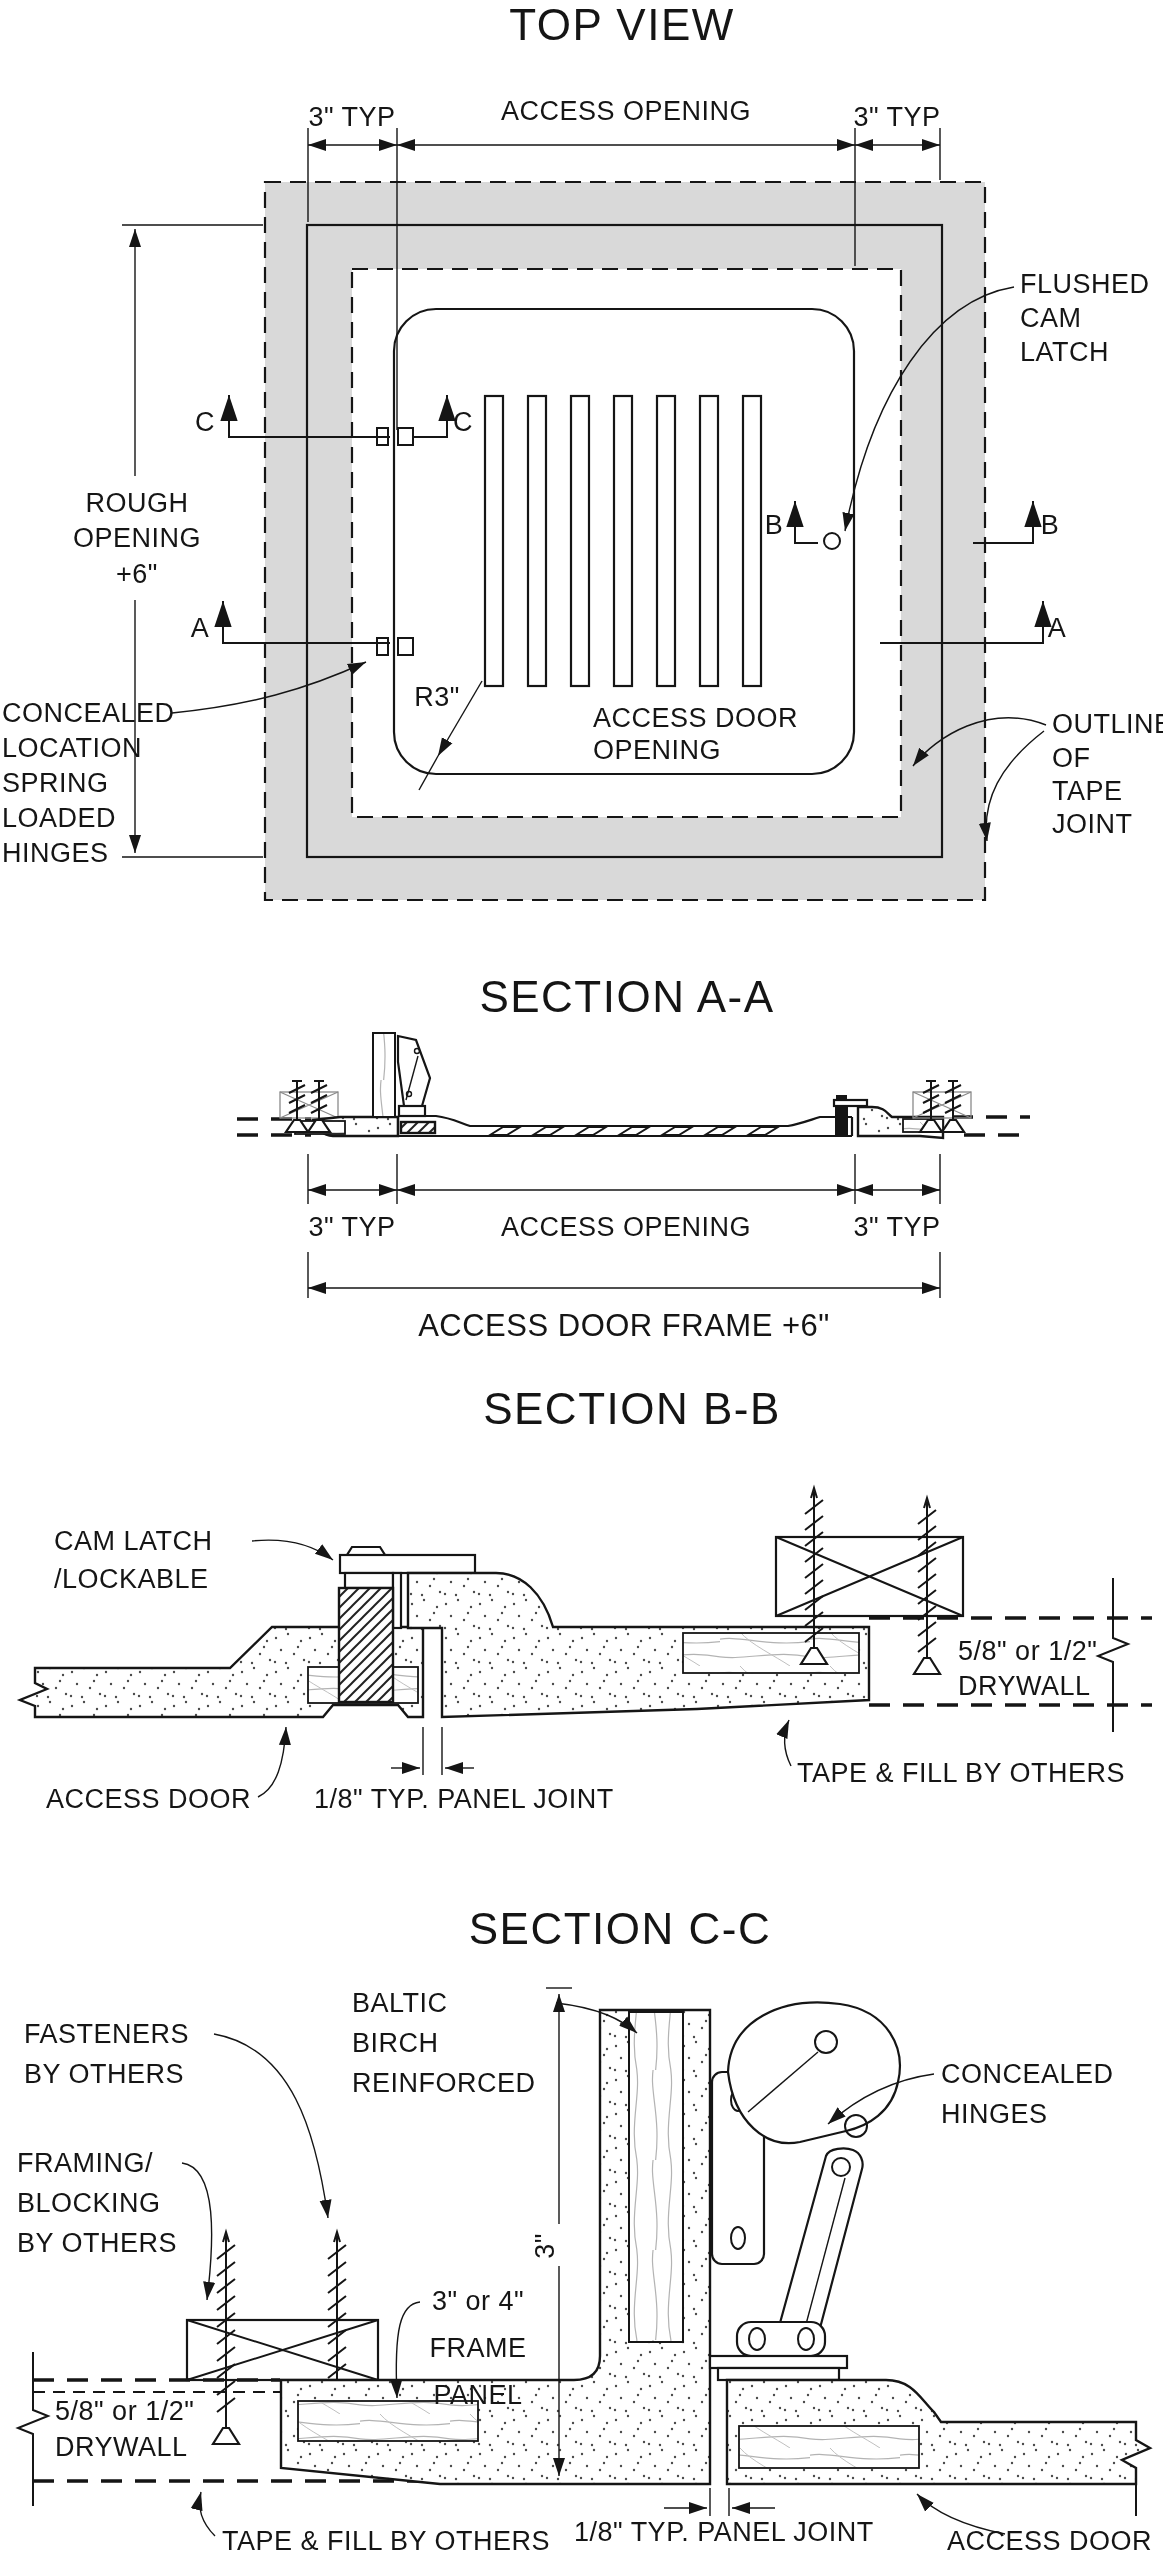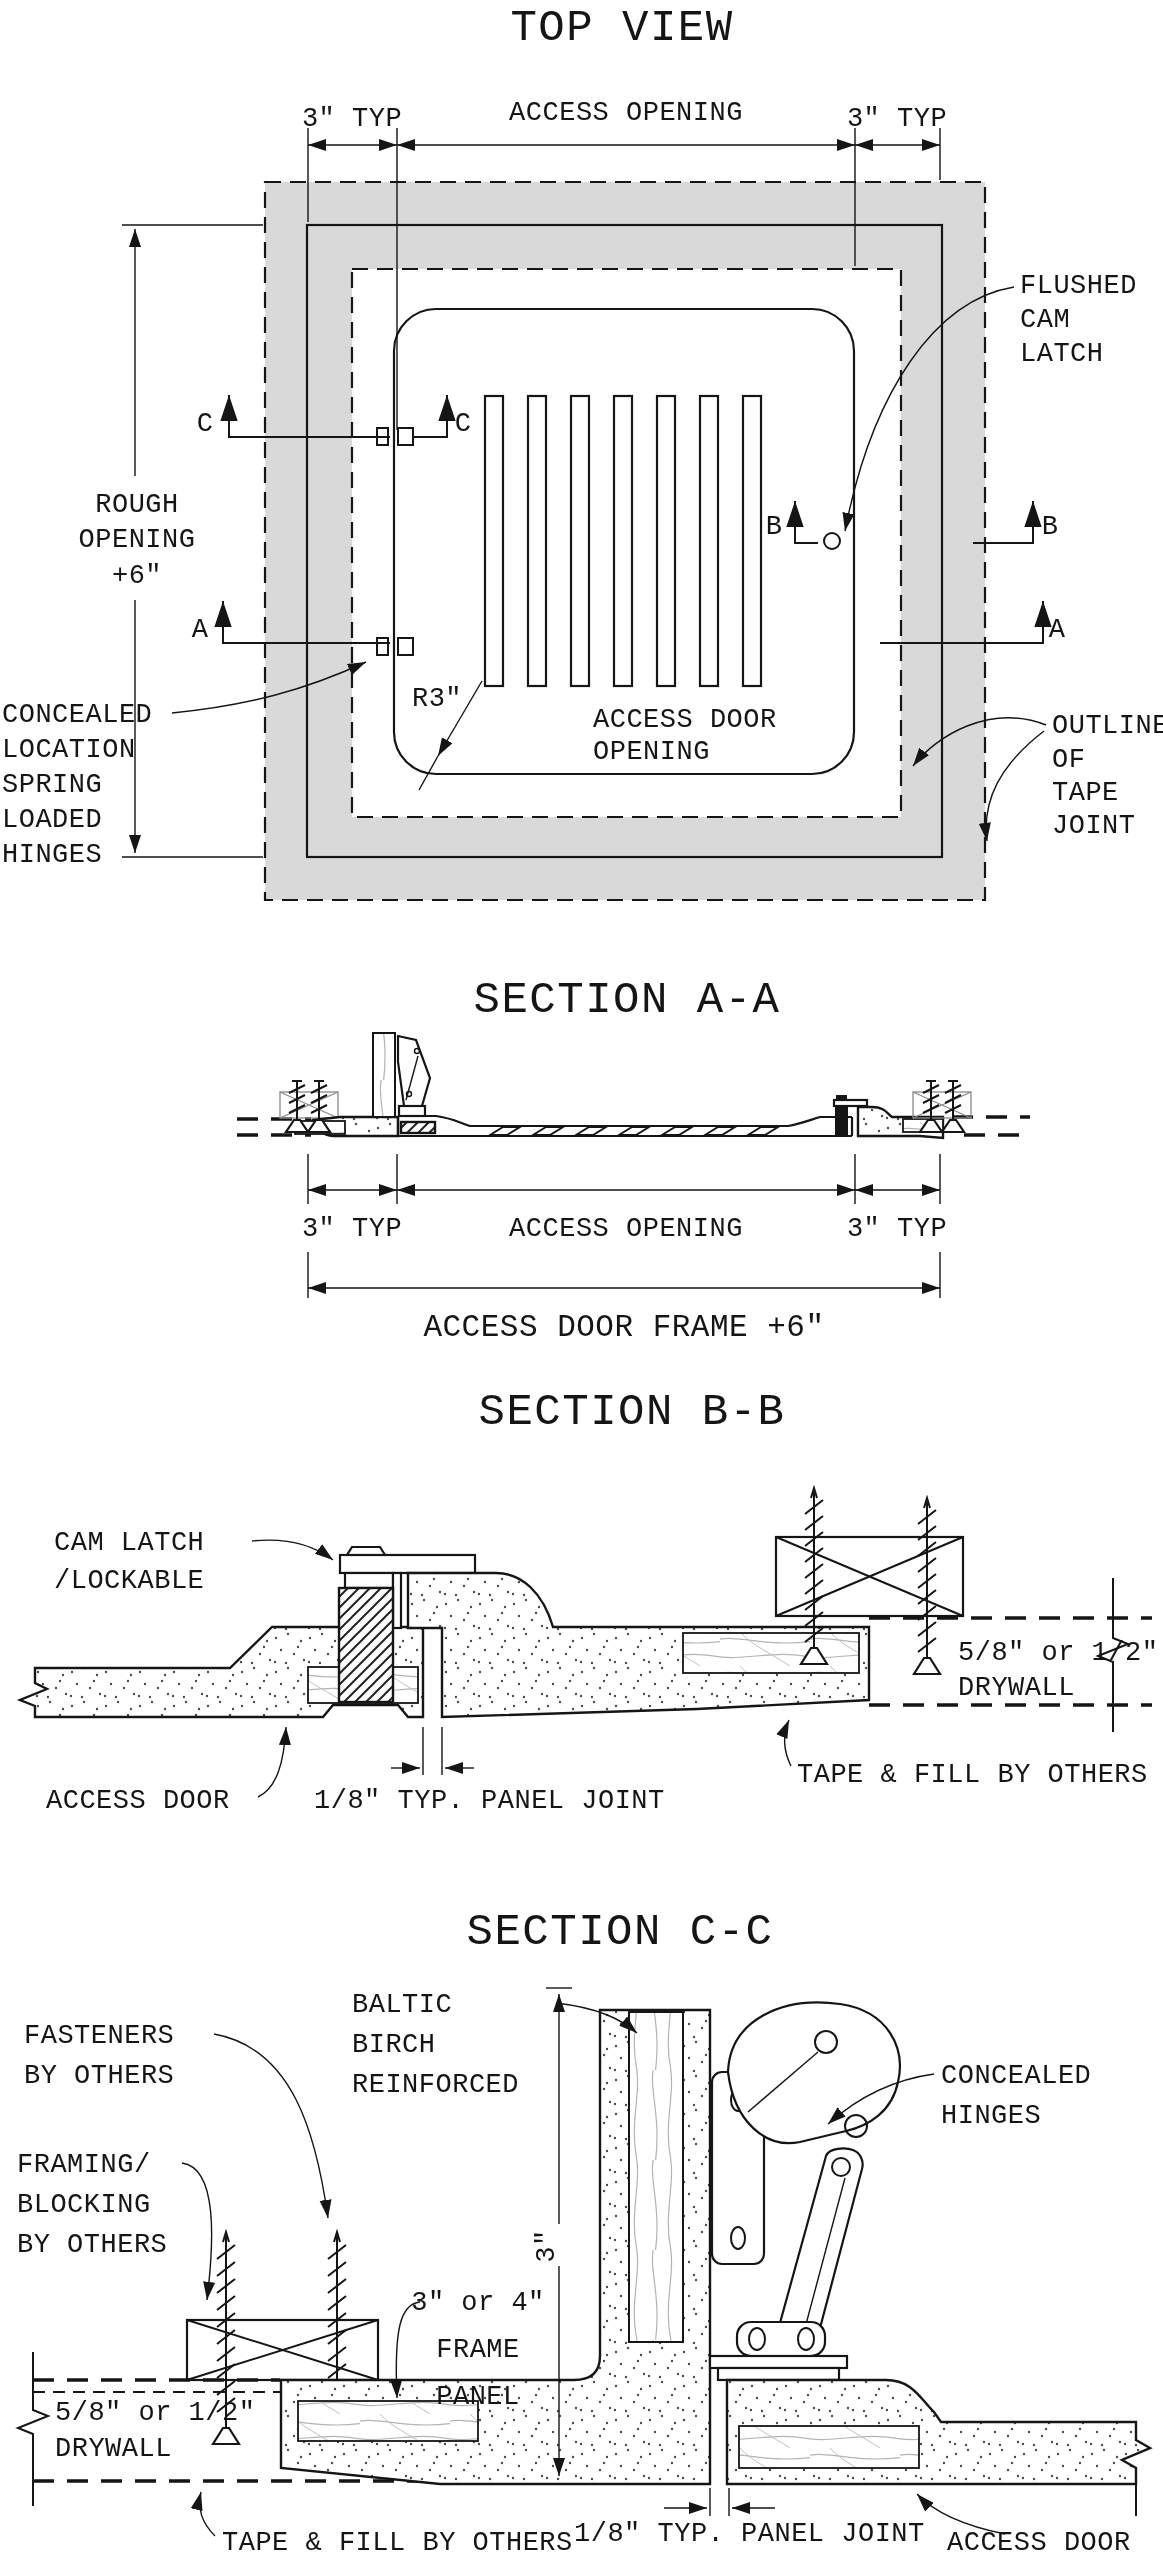--- a/index.html
+++ b/index.html
@@ -4,7 +4,7 @@
 <style>
   html,body{margin:0;padding:0;background:#fff;}
   .sheet{position:relative;width:1163px;height:2560px;background:#fff;overflow:hidden;
-         font-family:Liberation Mono, monospace;}
+         font-family:Liberation Sans, sans-serif;}
   svg{position:absolute;left:0;top:0;}
   text{fill:#151515;letter-spacing:.5px;}
   .lbl{font-size:27px;}

